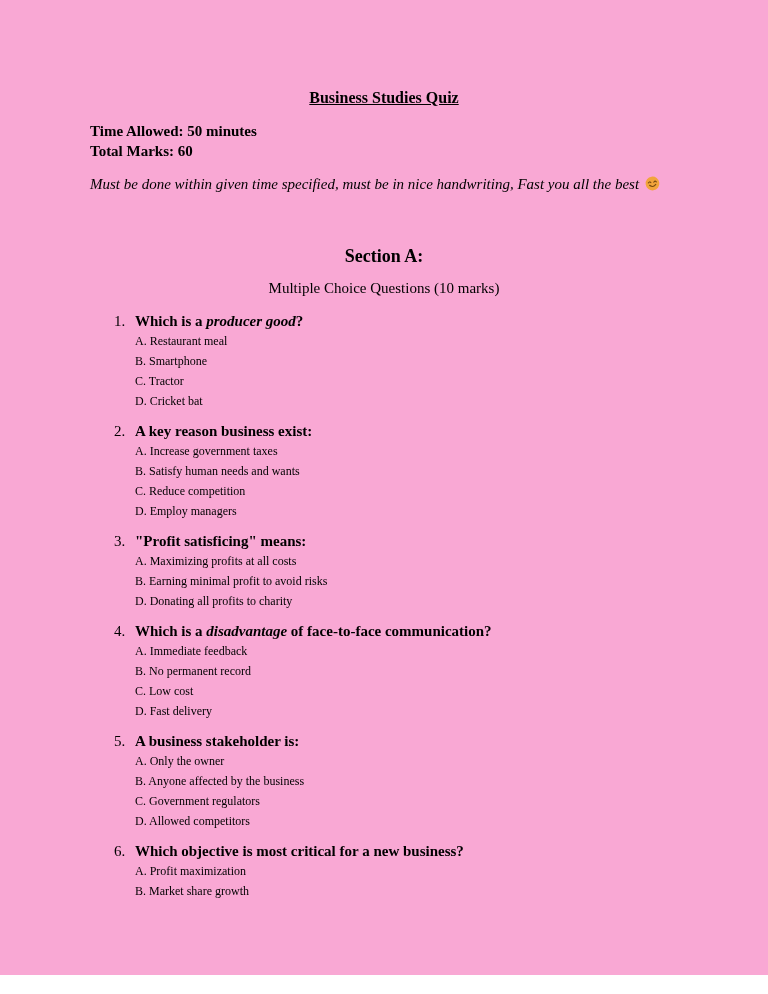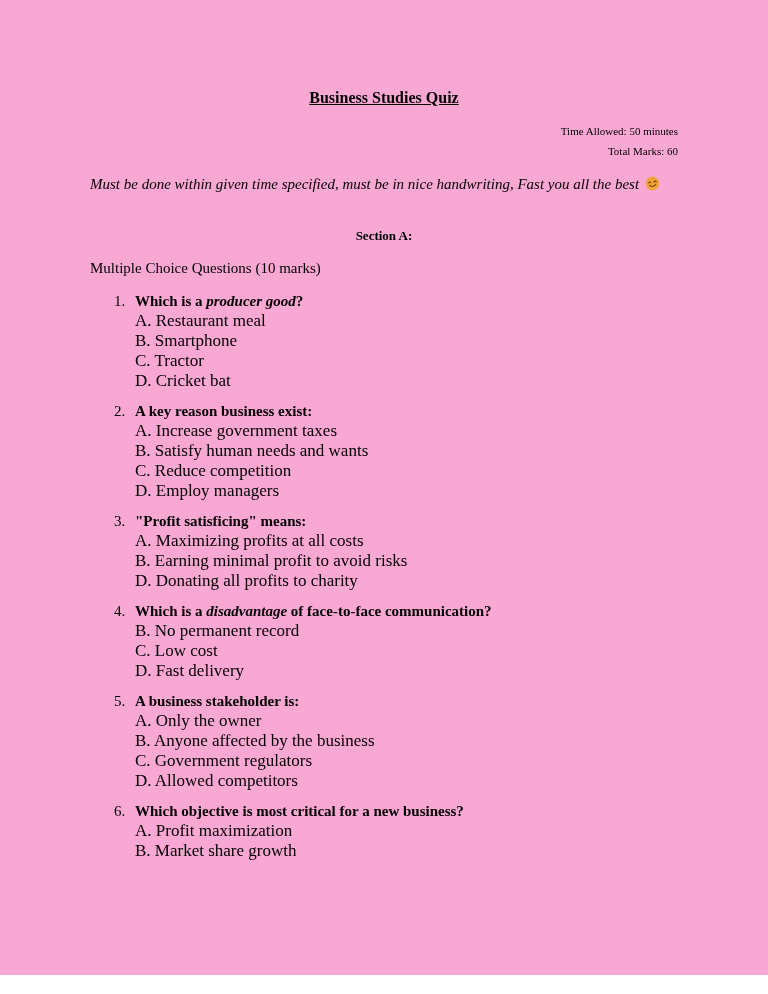--- a/index.html
+++ b/index.html
@@ -28,10 +28,9 @@
   }
   .doc-title .underlined { text-decoration: underline; }
   .meta-line {
-    font-size: 11px;
-    font-weight: normal;
+    font-size: 15px;
+    font-weight: bold;
     line-height: 20px;
-    text-align: right;
   }
   .instructions {
     font-size: 15px;

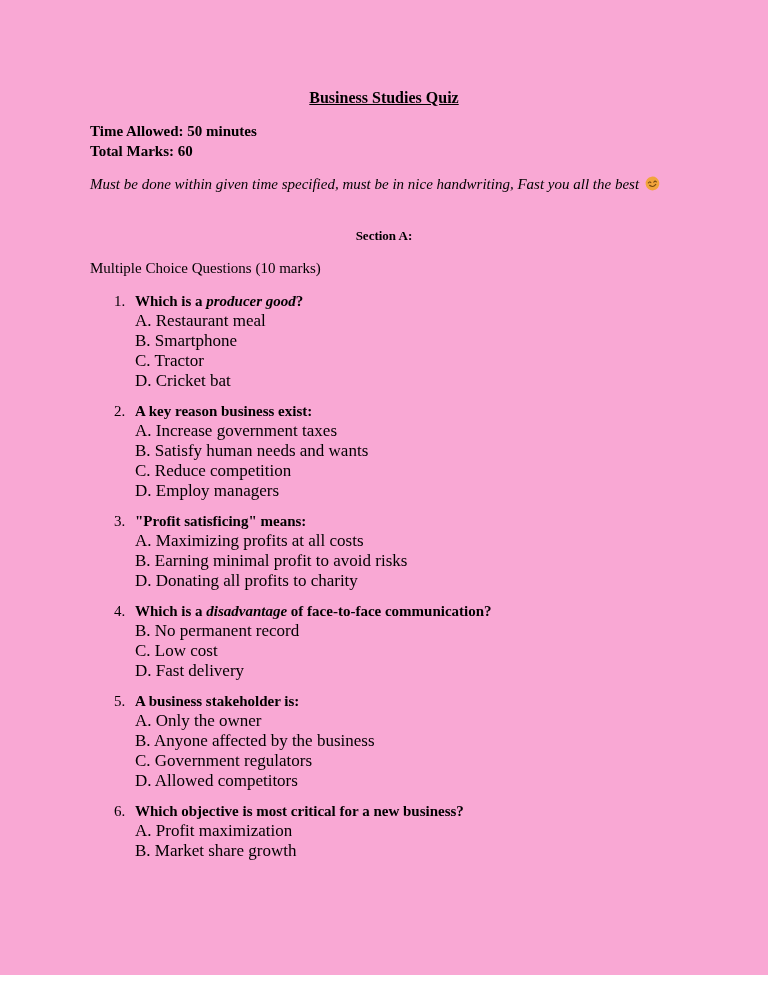--- a/index.html
+++ b/index.html
@@ -50,10 +50,10 @@
   .emoji svg { display: block; width: 100%; height: 100%; }
   .section-heading {
     text-align: center;
-    font-size: 13px;
+    font-size: 18px;
     font-weight: bold;
     line-height: 20px;
-    margin-top: 32px;
+    margin-top: 52px;
   }
   .section-subheading {
     text-align: left;

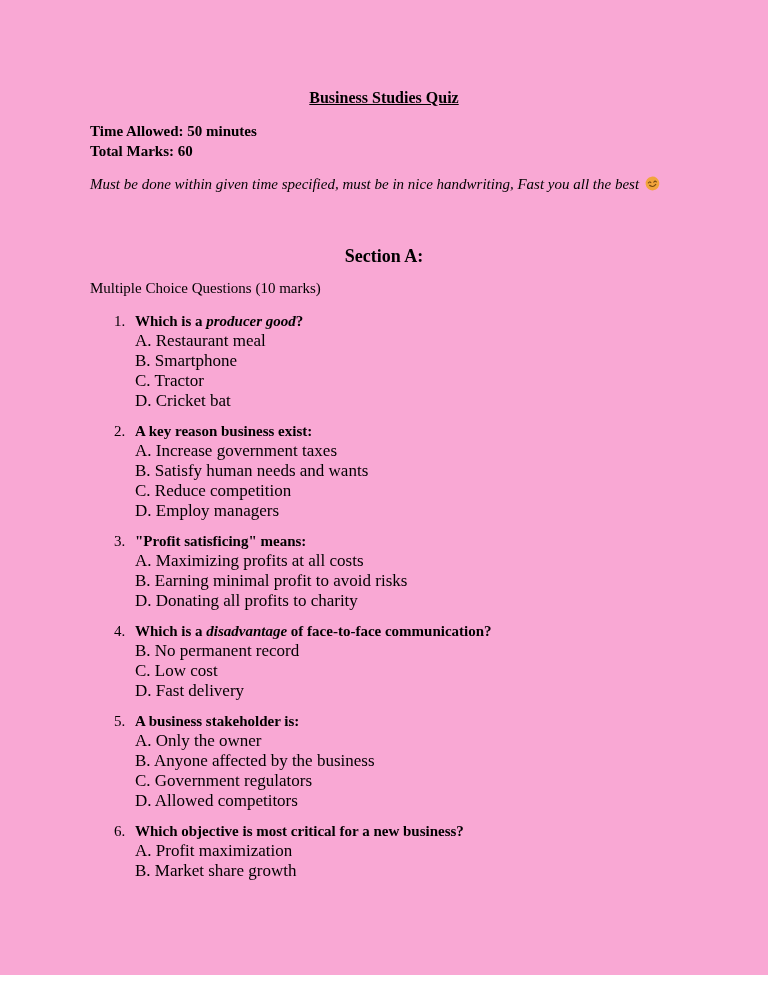--- a/index.html
+++ b/index.html
@@ -56,7 +56,7 @@
     margin-top: 52px;
   }
   .section-subheading {
-    text-align: left;
+    text-align: center;
     font-size: 15px;
     font-weight: normal;
     line-height: 20px;

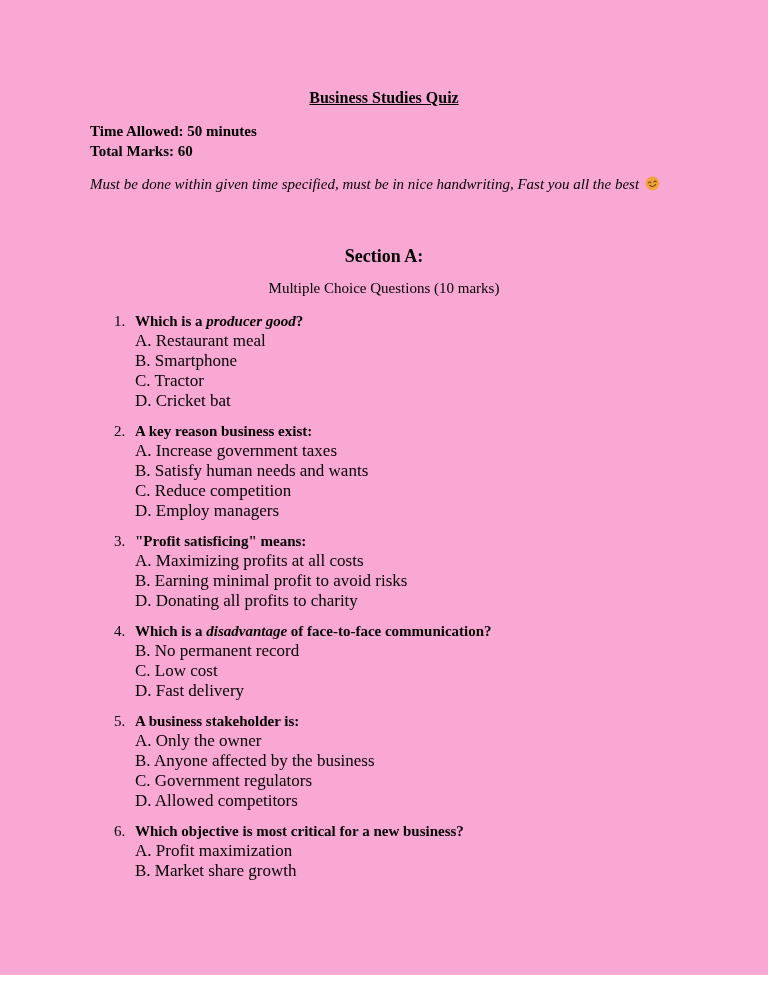--- a/index.html
+++ b/index.html
@@ -83,7 +83,7 @@
   .q-text .q-italic { font-style: italic; font-weight: bold; }
   .q-option {
     margin-left: 45px;
-    font-size: 17px;
+    font-size: 12px;
     line-height: 20px;
     font-weight: normal;
   }

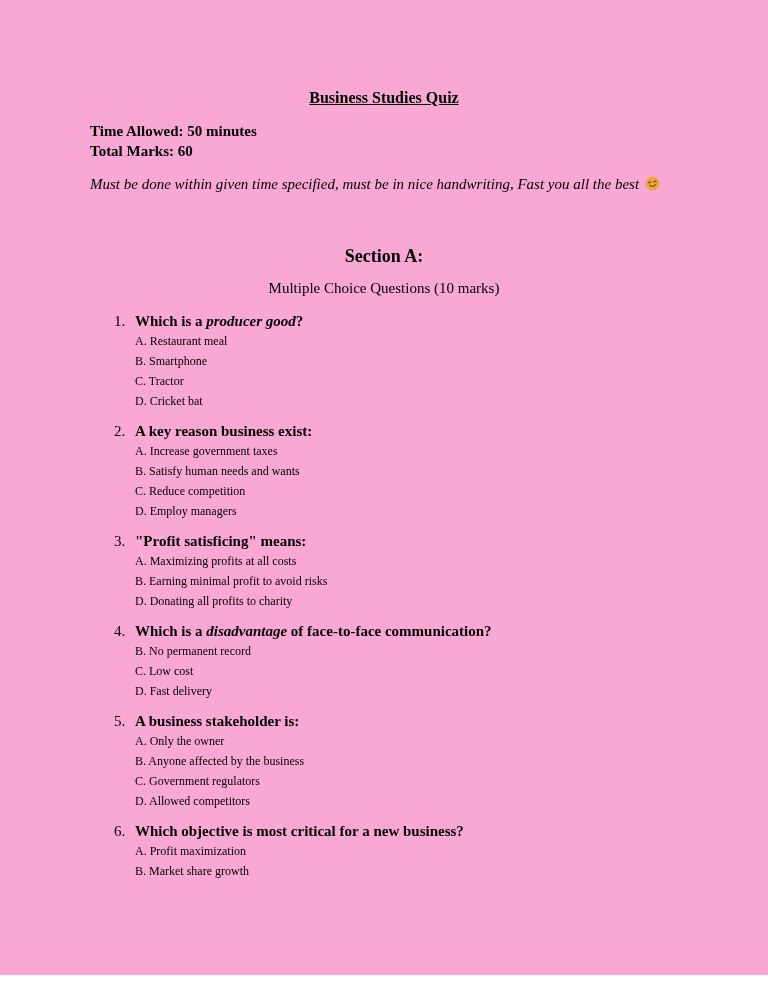--- a/index.html
+++ b/index.html
@@ -153,6 +153,7 @@
       <span class="q-text"><span class="q-pre">Which is a </span><span class="q-italic">disadvantage</span><span class="q-post"> of face-to-face communication?</span></span>
     </div>
     <div class="q-options">
+          <div class="q-option">A. Immediate feedback</div>
           <div class="q-option">B. No permanent record</div>
           <div class="q-option">C. Low cost</div>
           <div class="q-option">D. Fast delivery</div>

